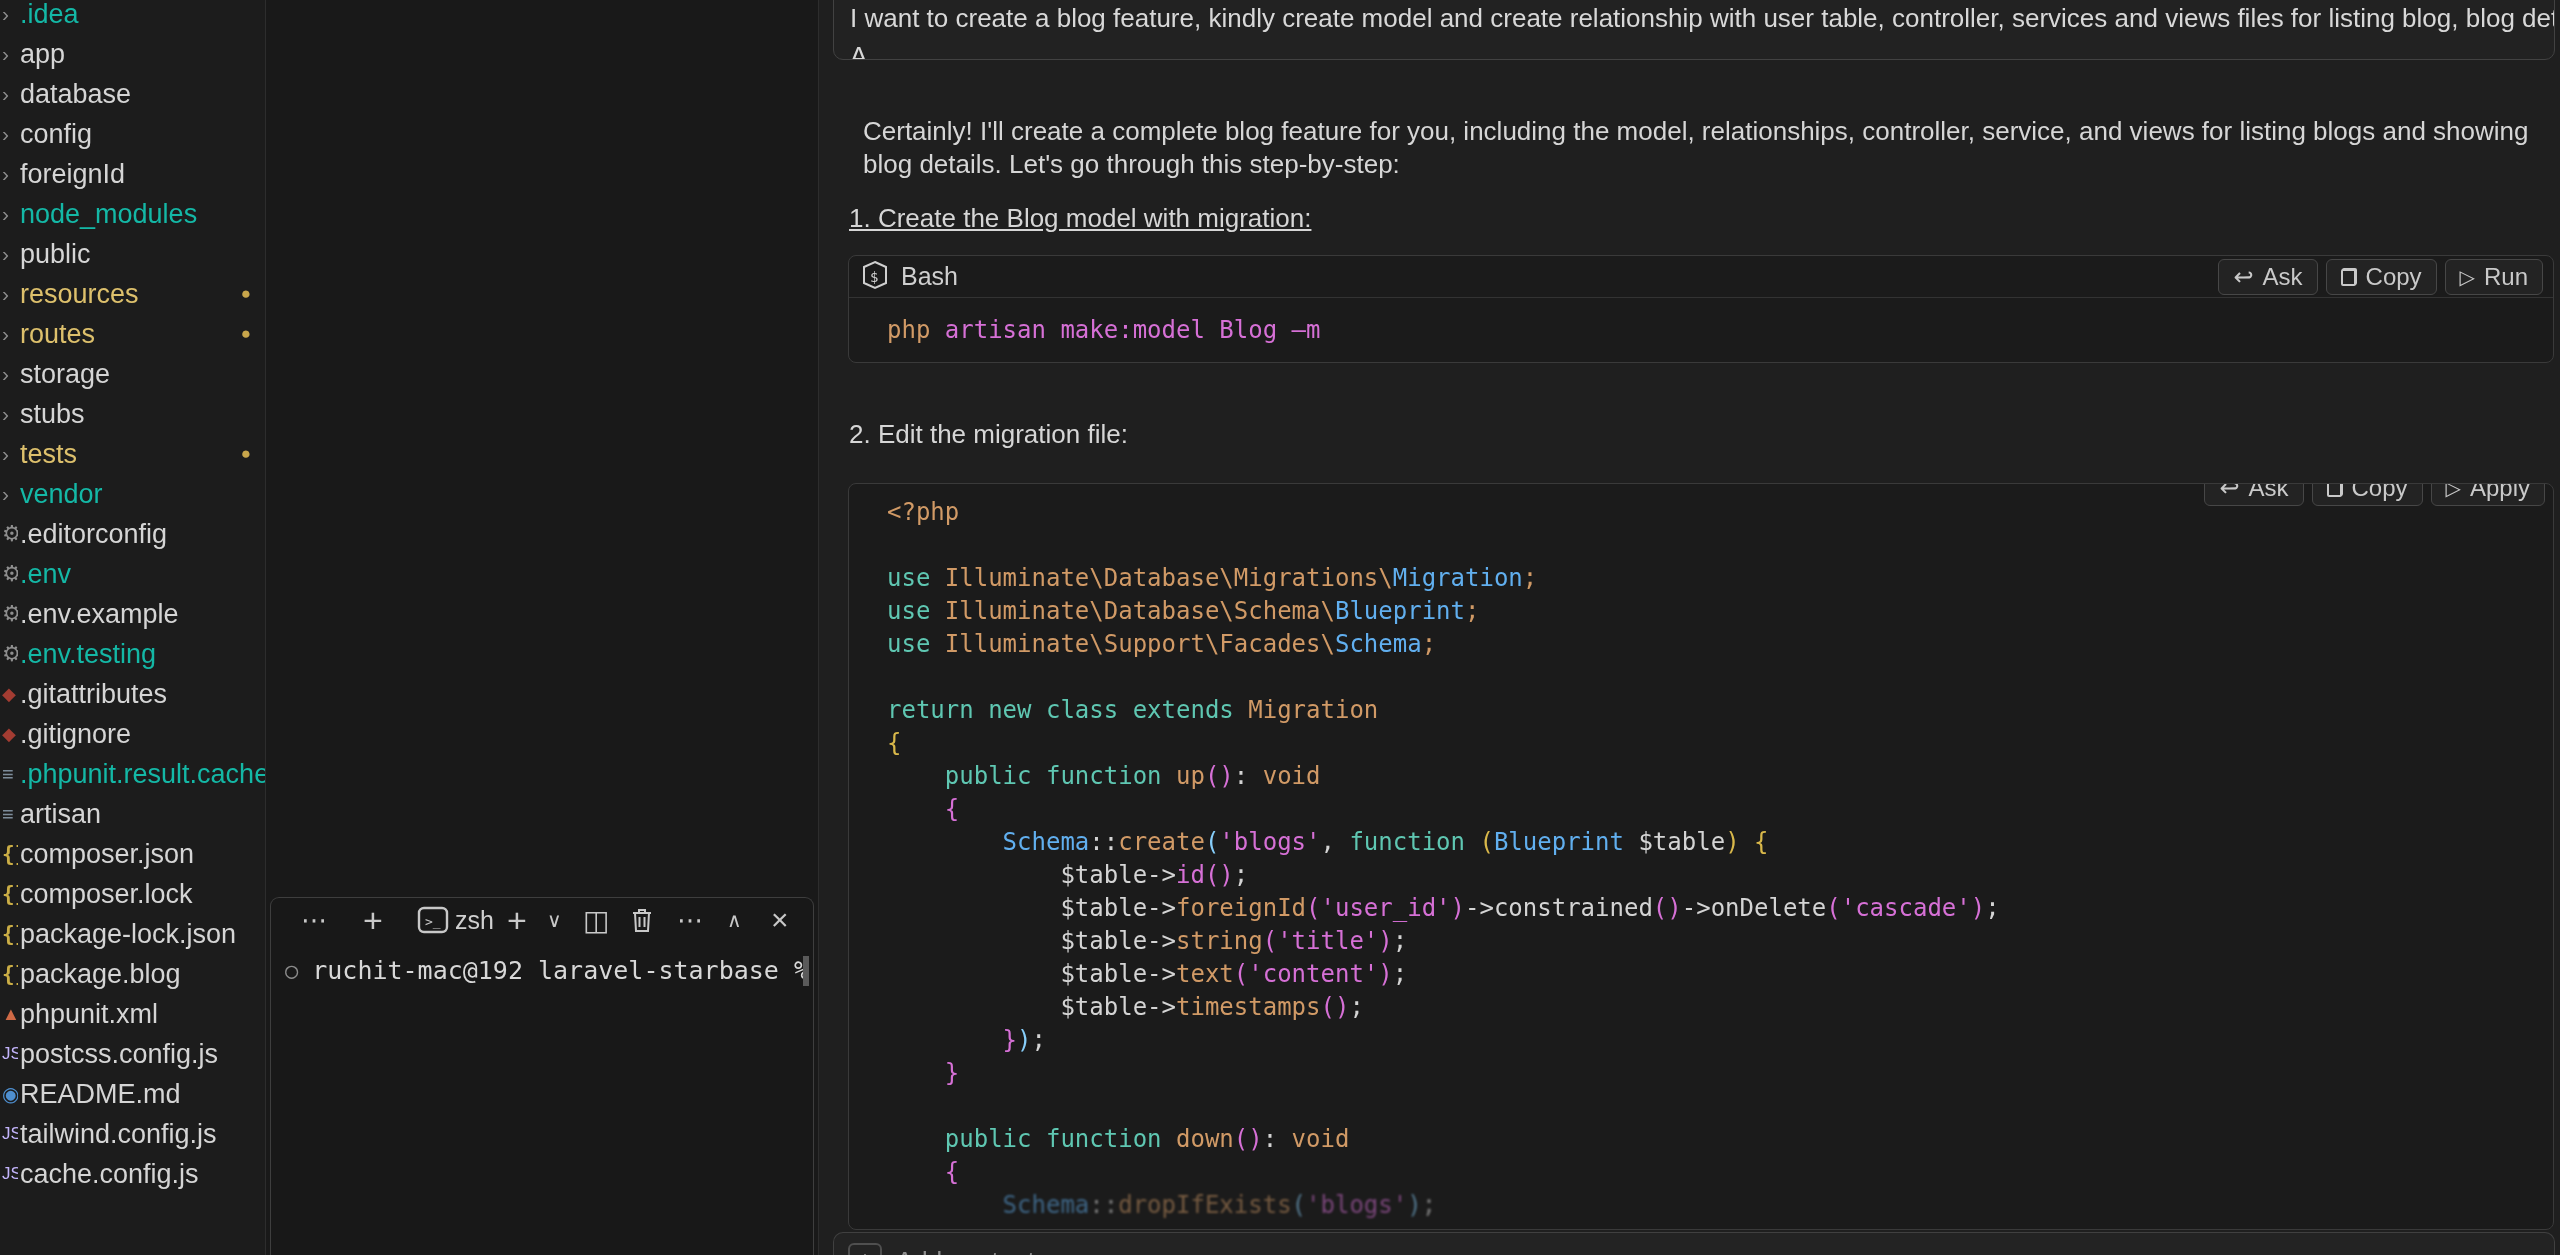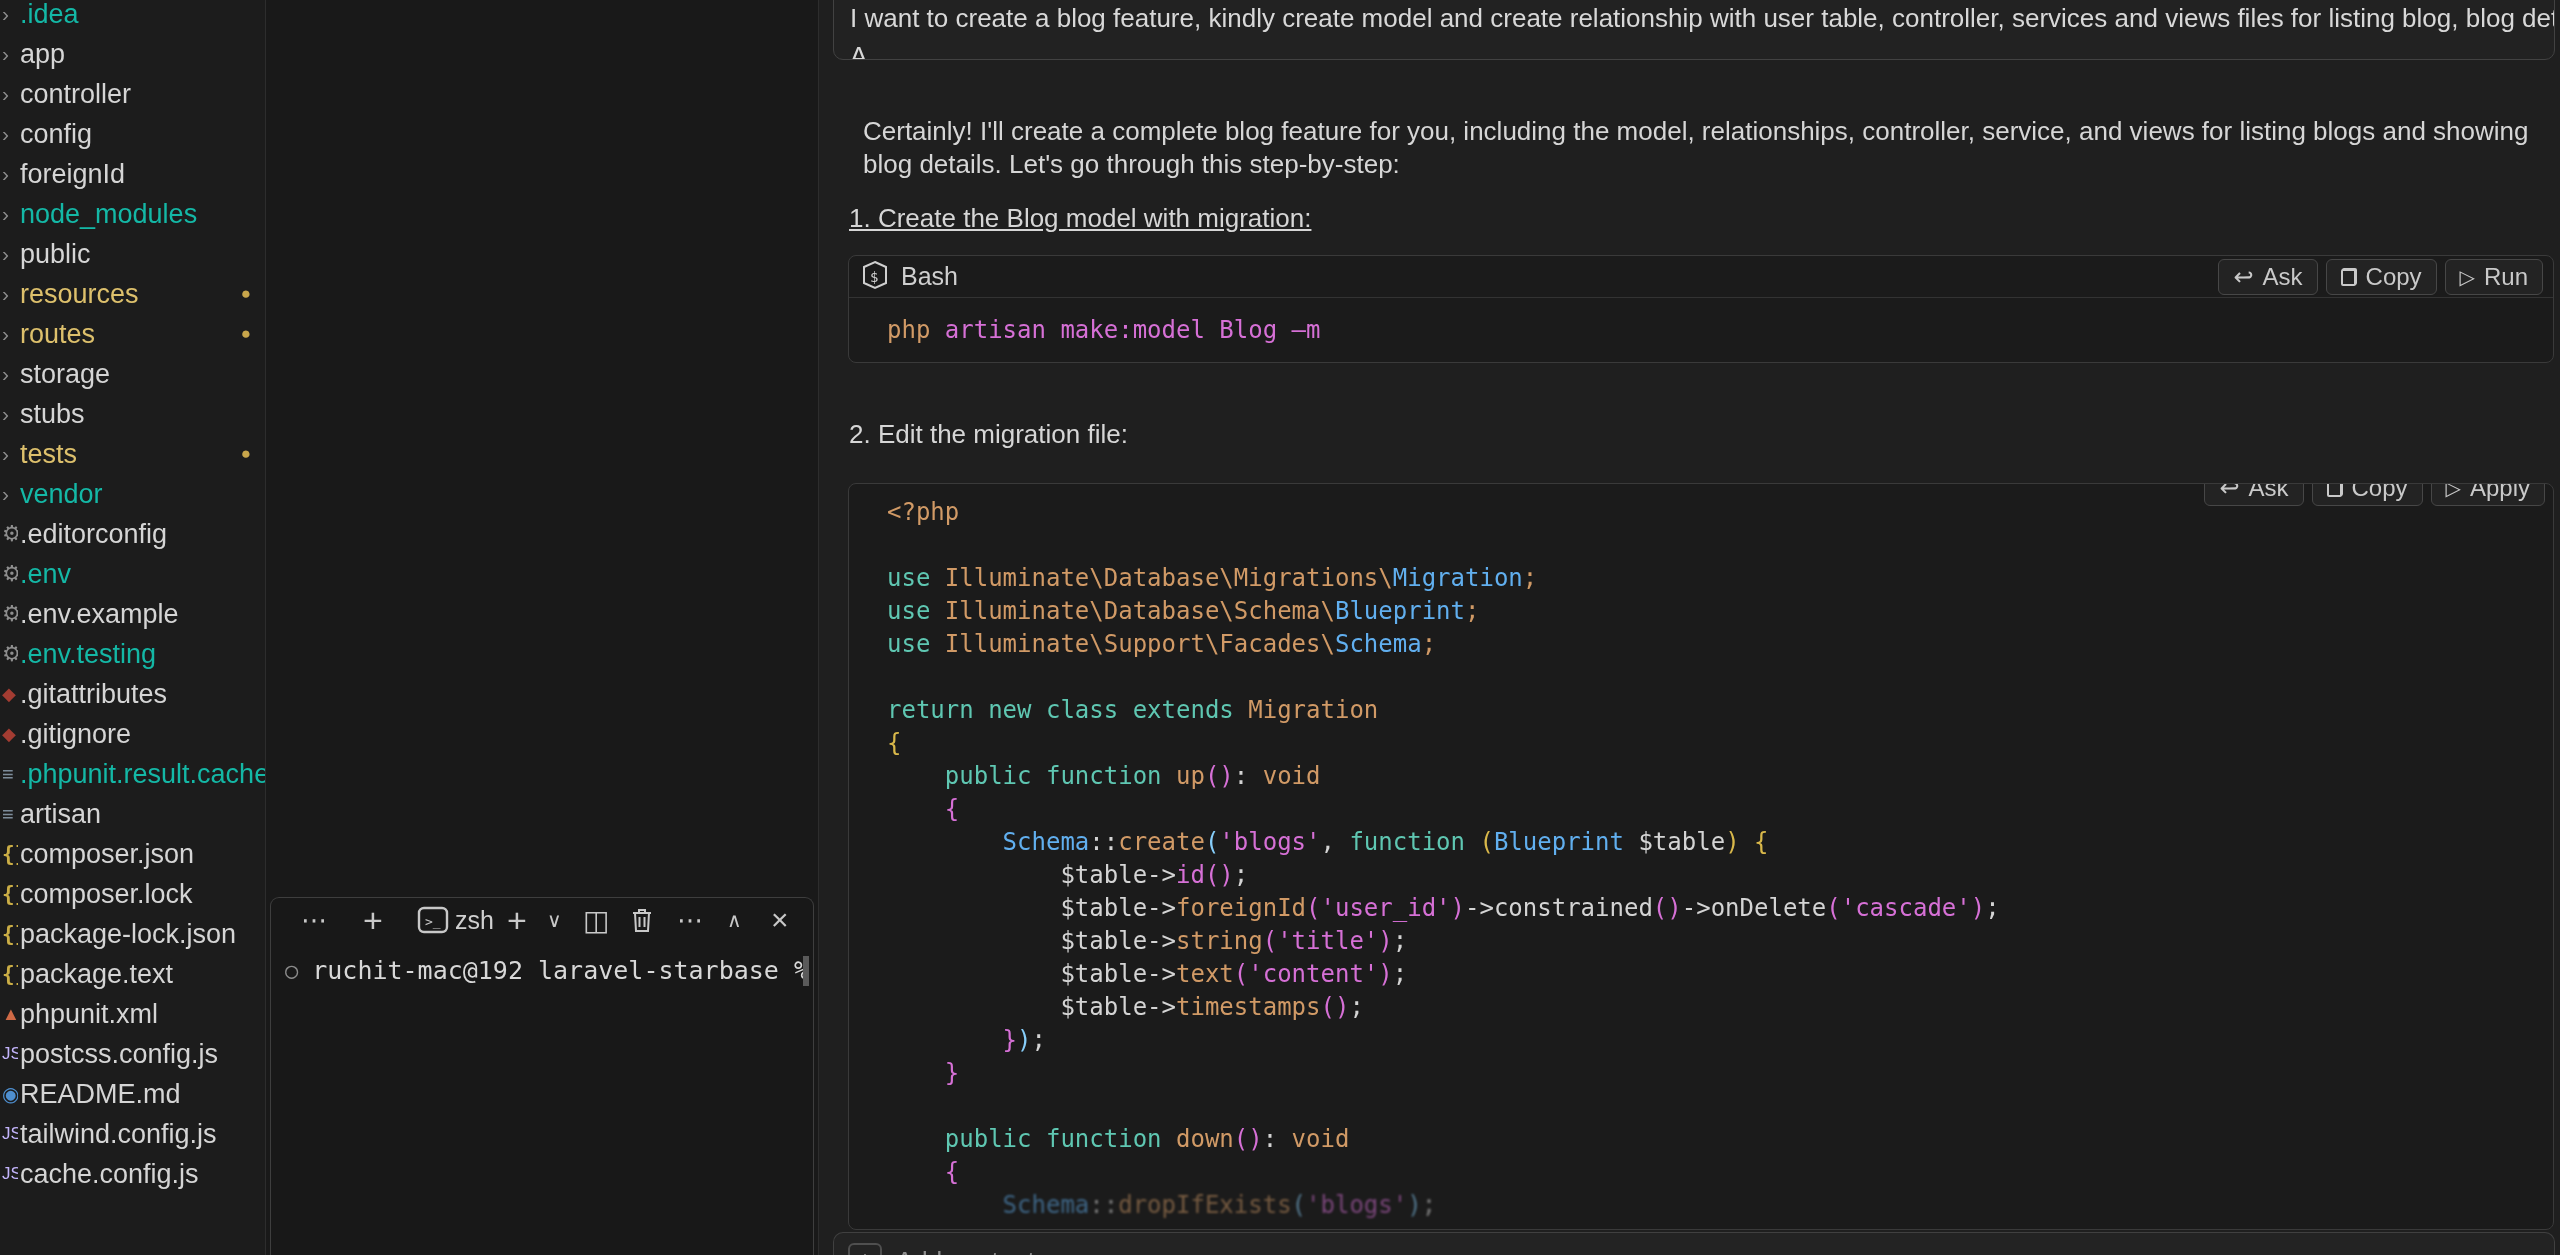--- a/index.html
+++ b/index.html
@@ -100,7 +100,7 @@
         </div>
         <div class="trow">
           <span class="tico ">›</span>
-          <span class="tlabel">controller</span>
+          <span class="tlabel">database</span>
         </div>
         <div class="trow">
           <span class="tico ">›</span>

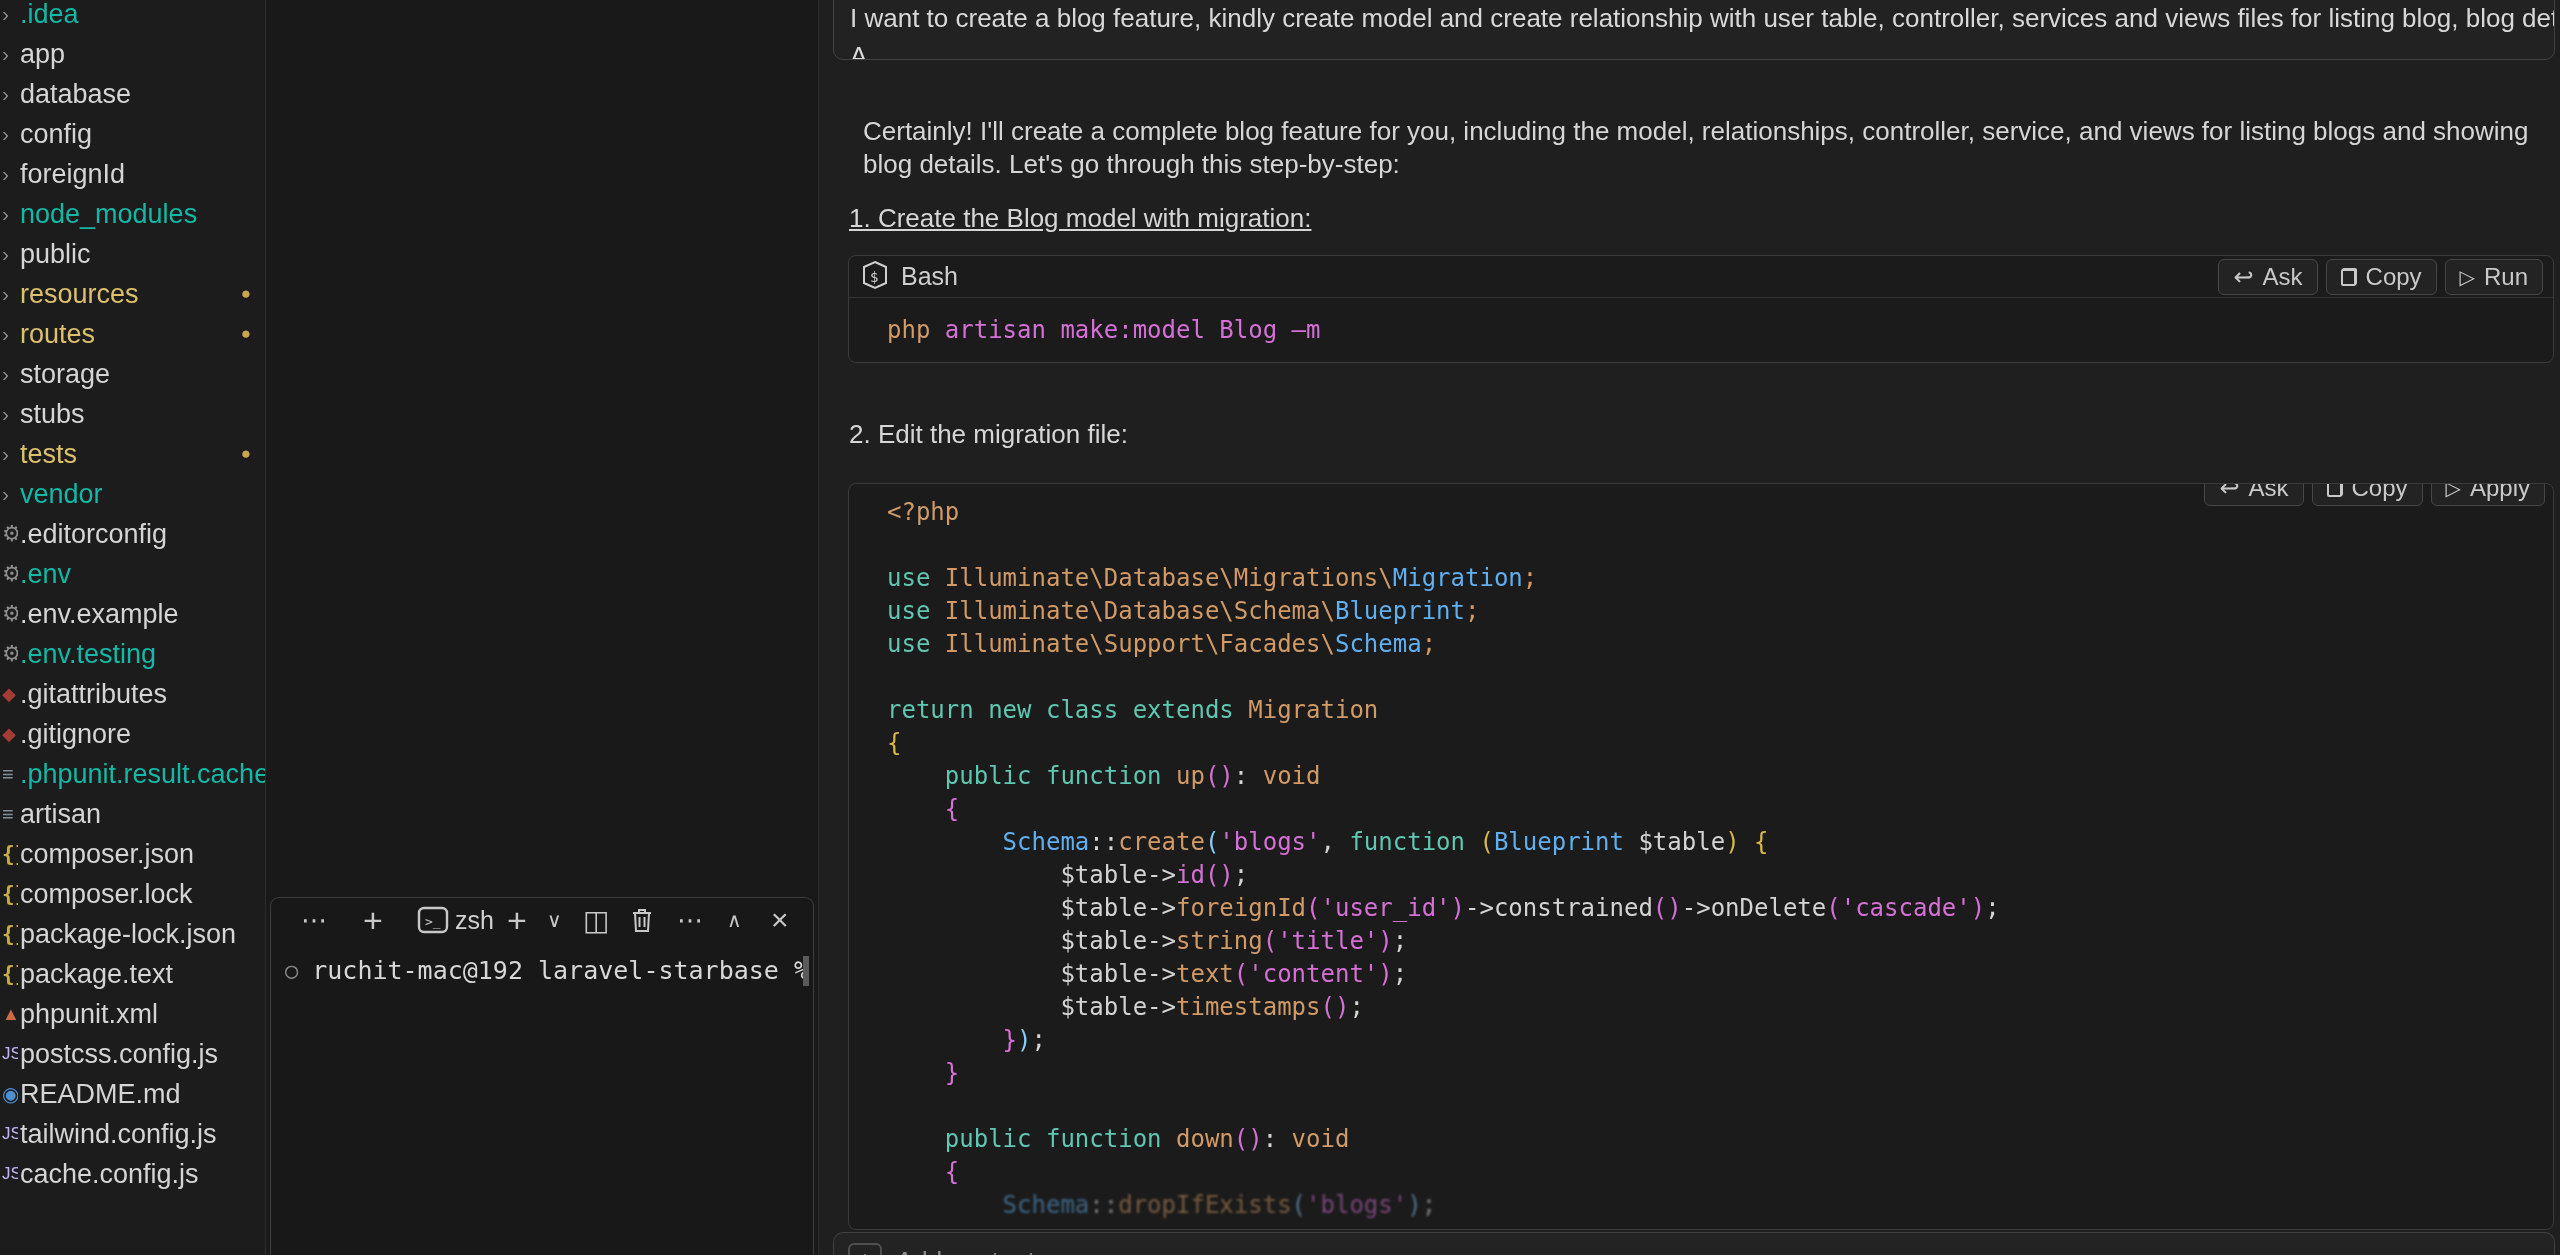--- a/index.html
+++ b/index.html
@@ -191,7 +191,7 @@
         </div>
         <div class="trow">
           <span class="tico ti-json">{}</span>
-          <span class="tlabel">package.text</span>
+          <span class="tlabel">package.blog</span>
         </div>
         <div class="trow">
           <span class="tico ti-xml">▲</span>

